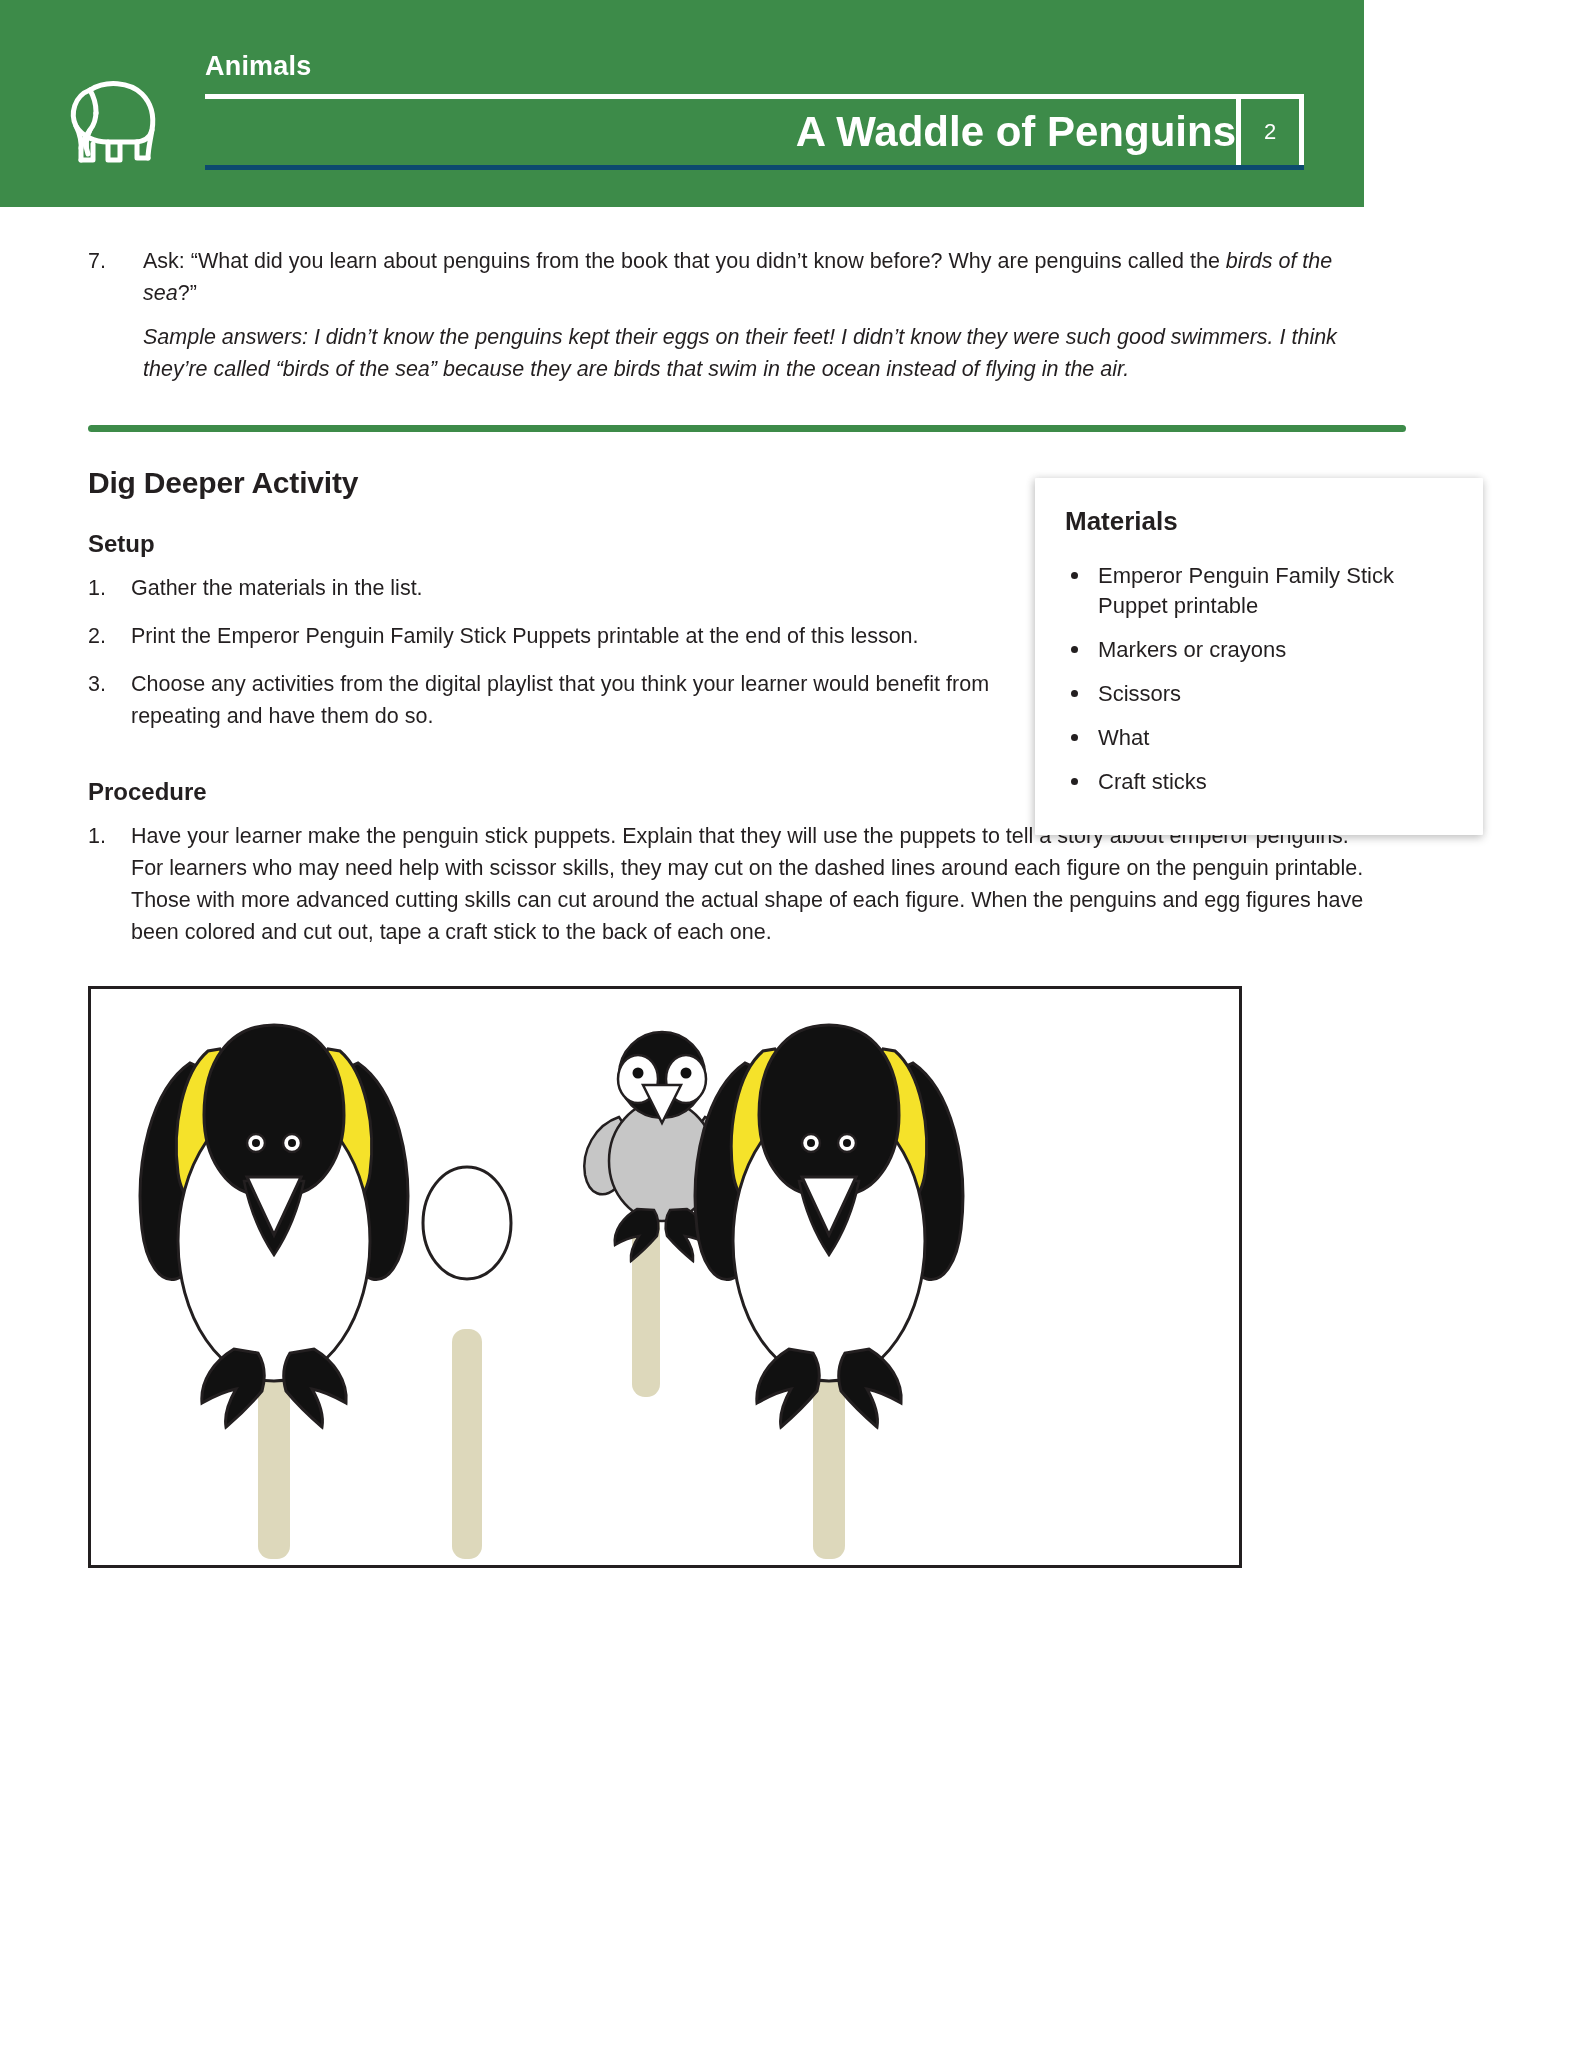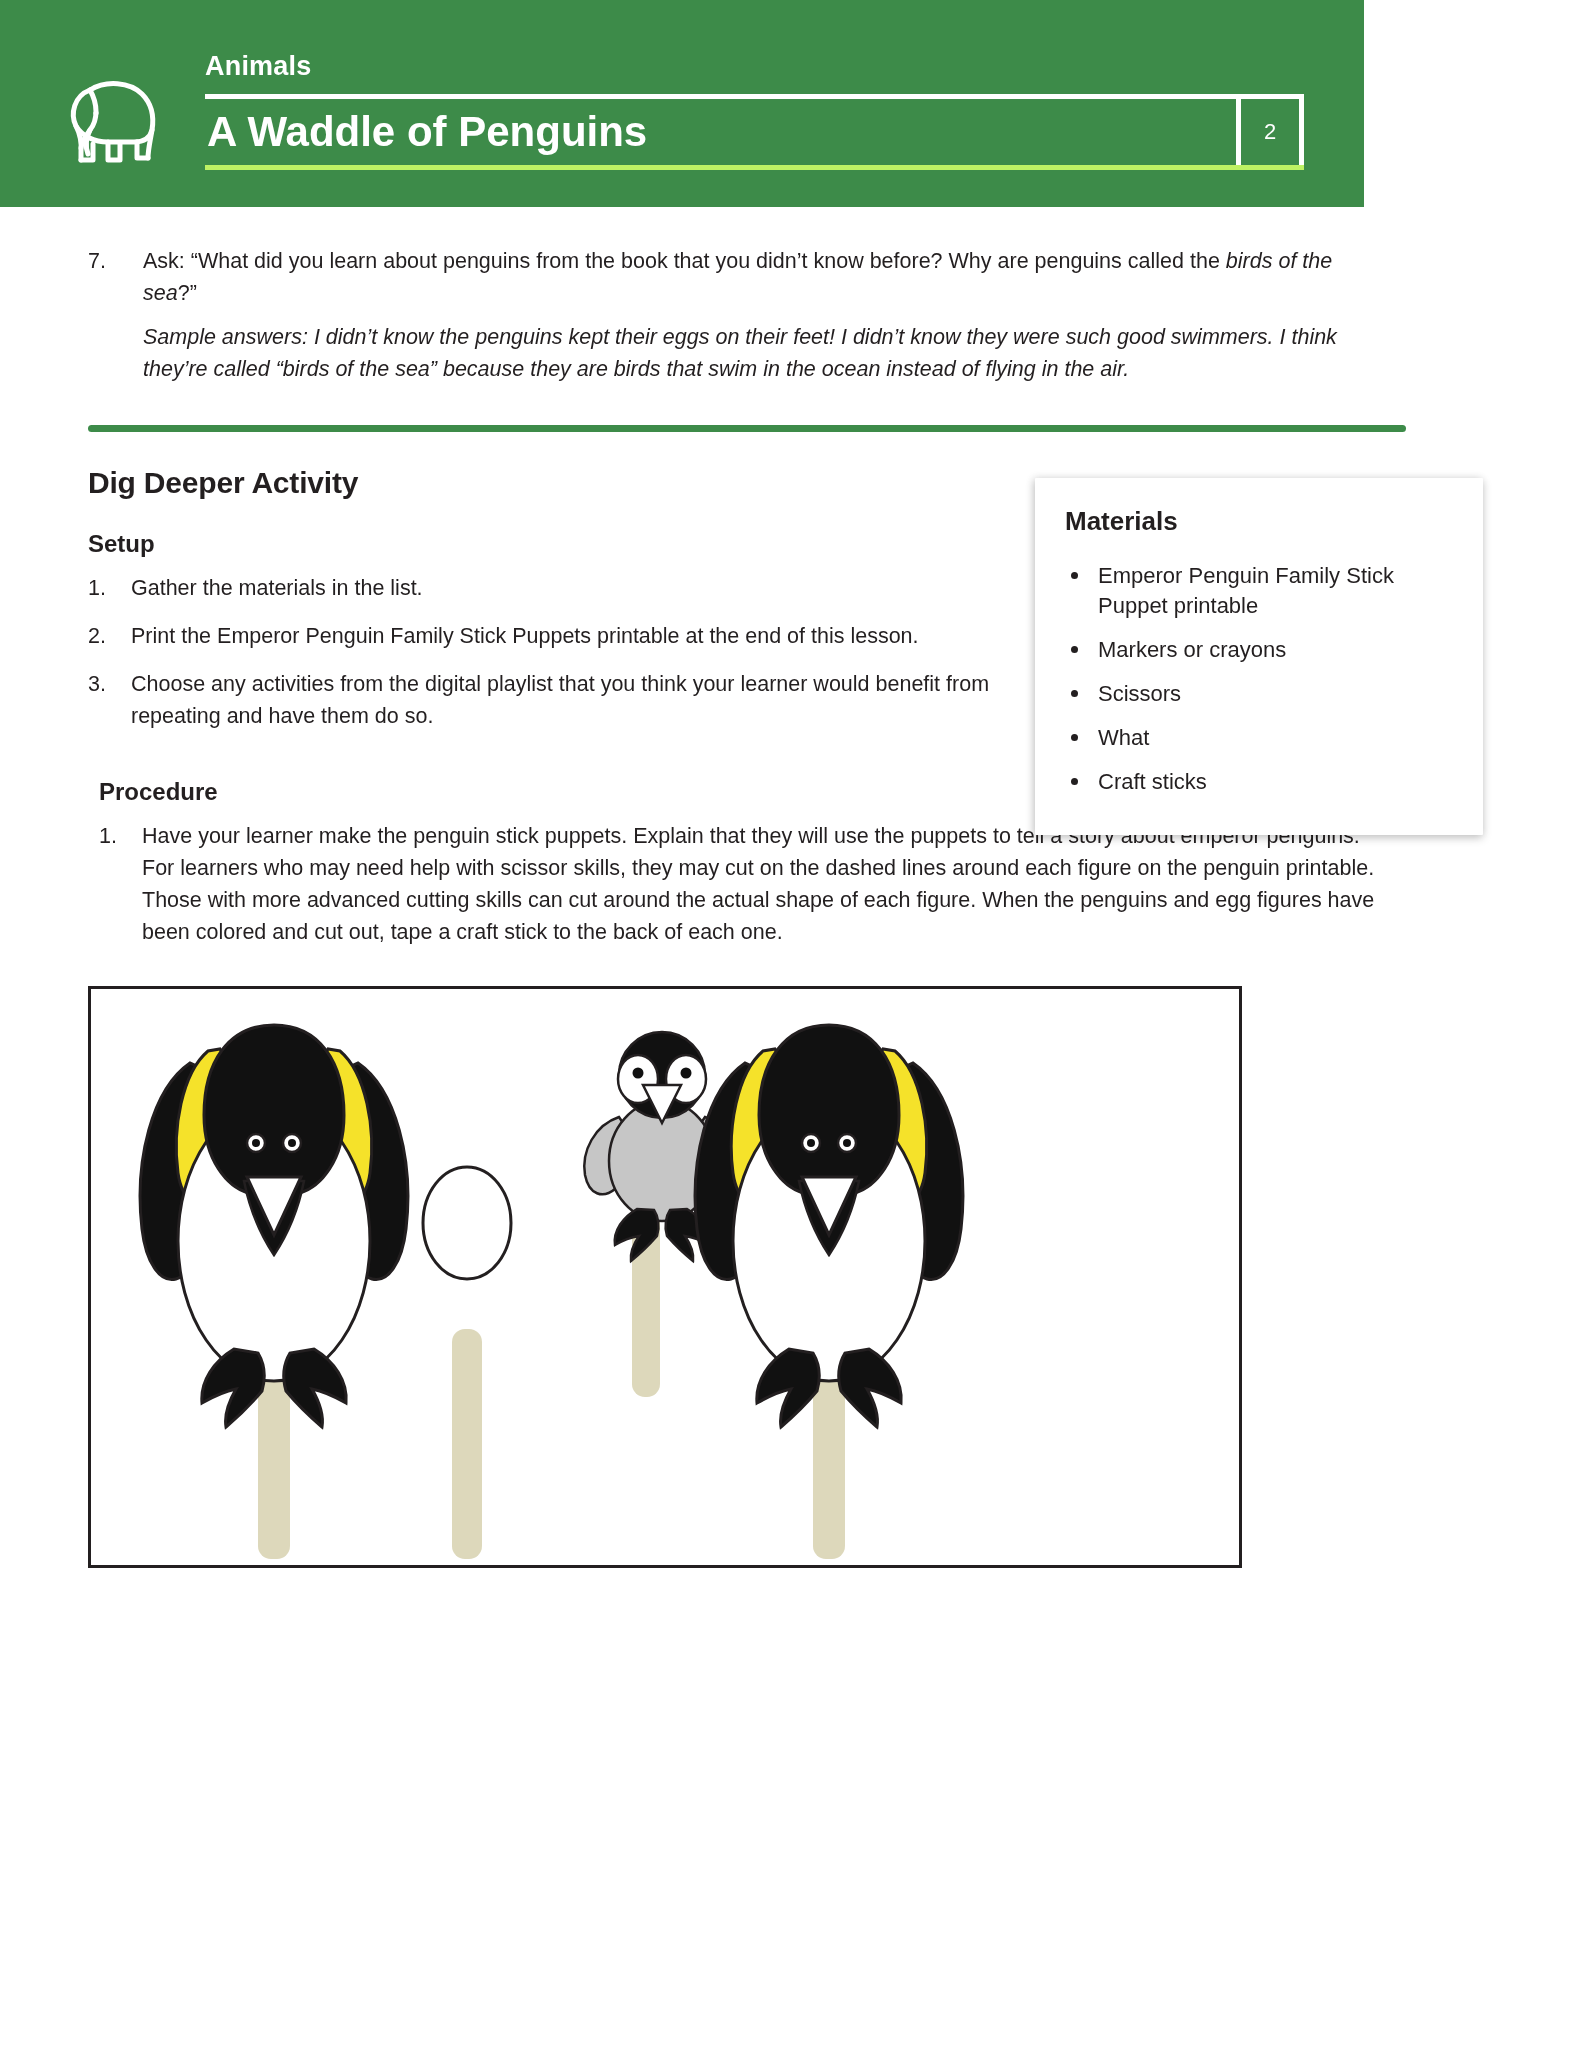--- a/index.html
+++ b/index.html
@@ -55,11 +55,12 @@
   .header-title-bar {
     position: relative;
     border-top: 5px solid #ffffff;
-    border-bottom: 5px solid #bef264;
+    border-bottom: 5px solid #0c4a6e;
     height: 66px;
     box-sizing: content-box;
     display: flex;
     align-items: center;
+    text-align: right;
   }
   .header-title {
     font-size: 42px;

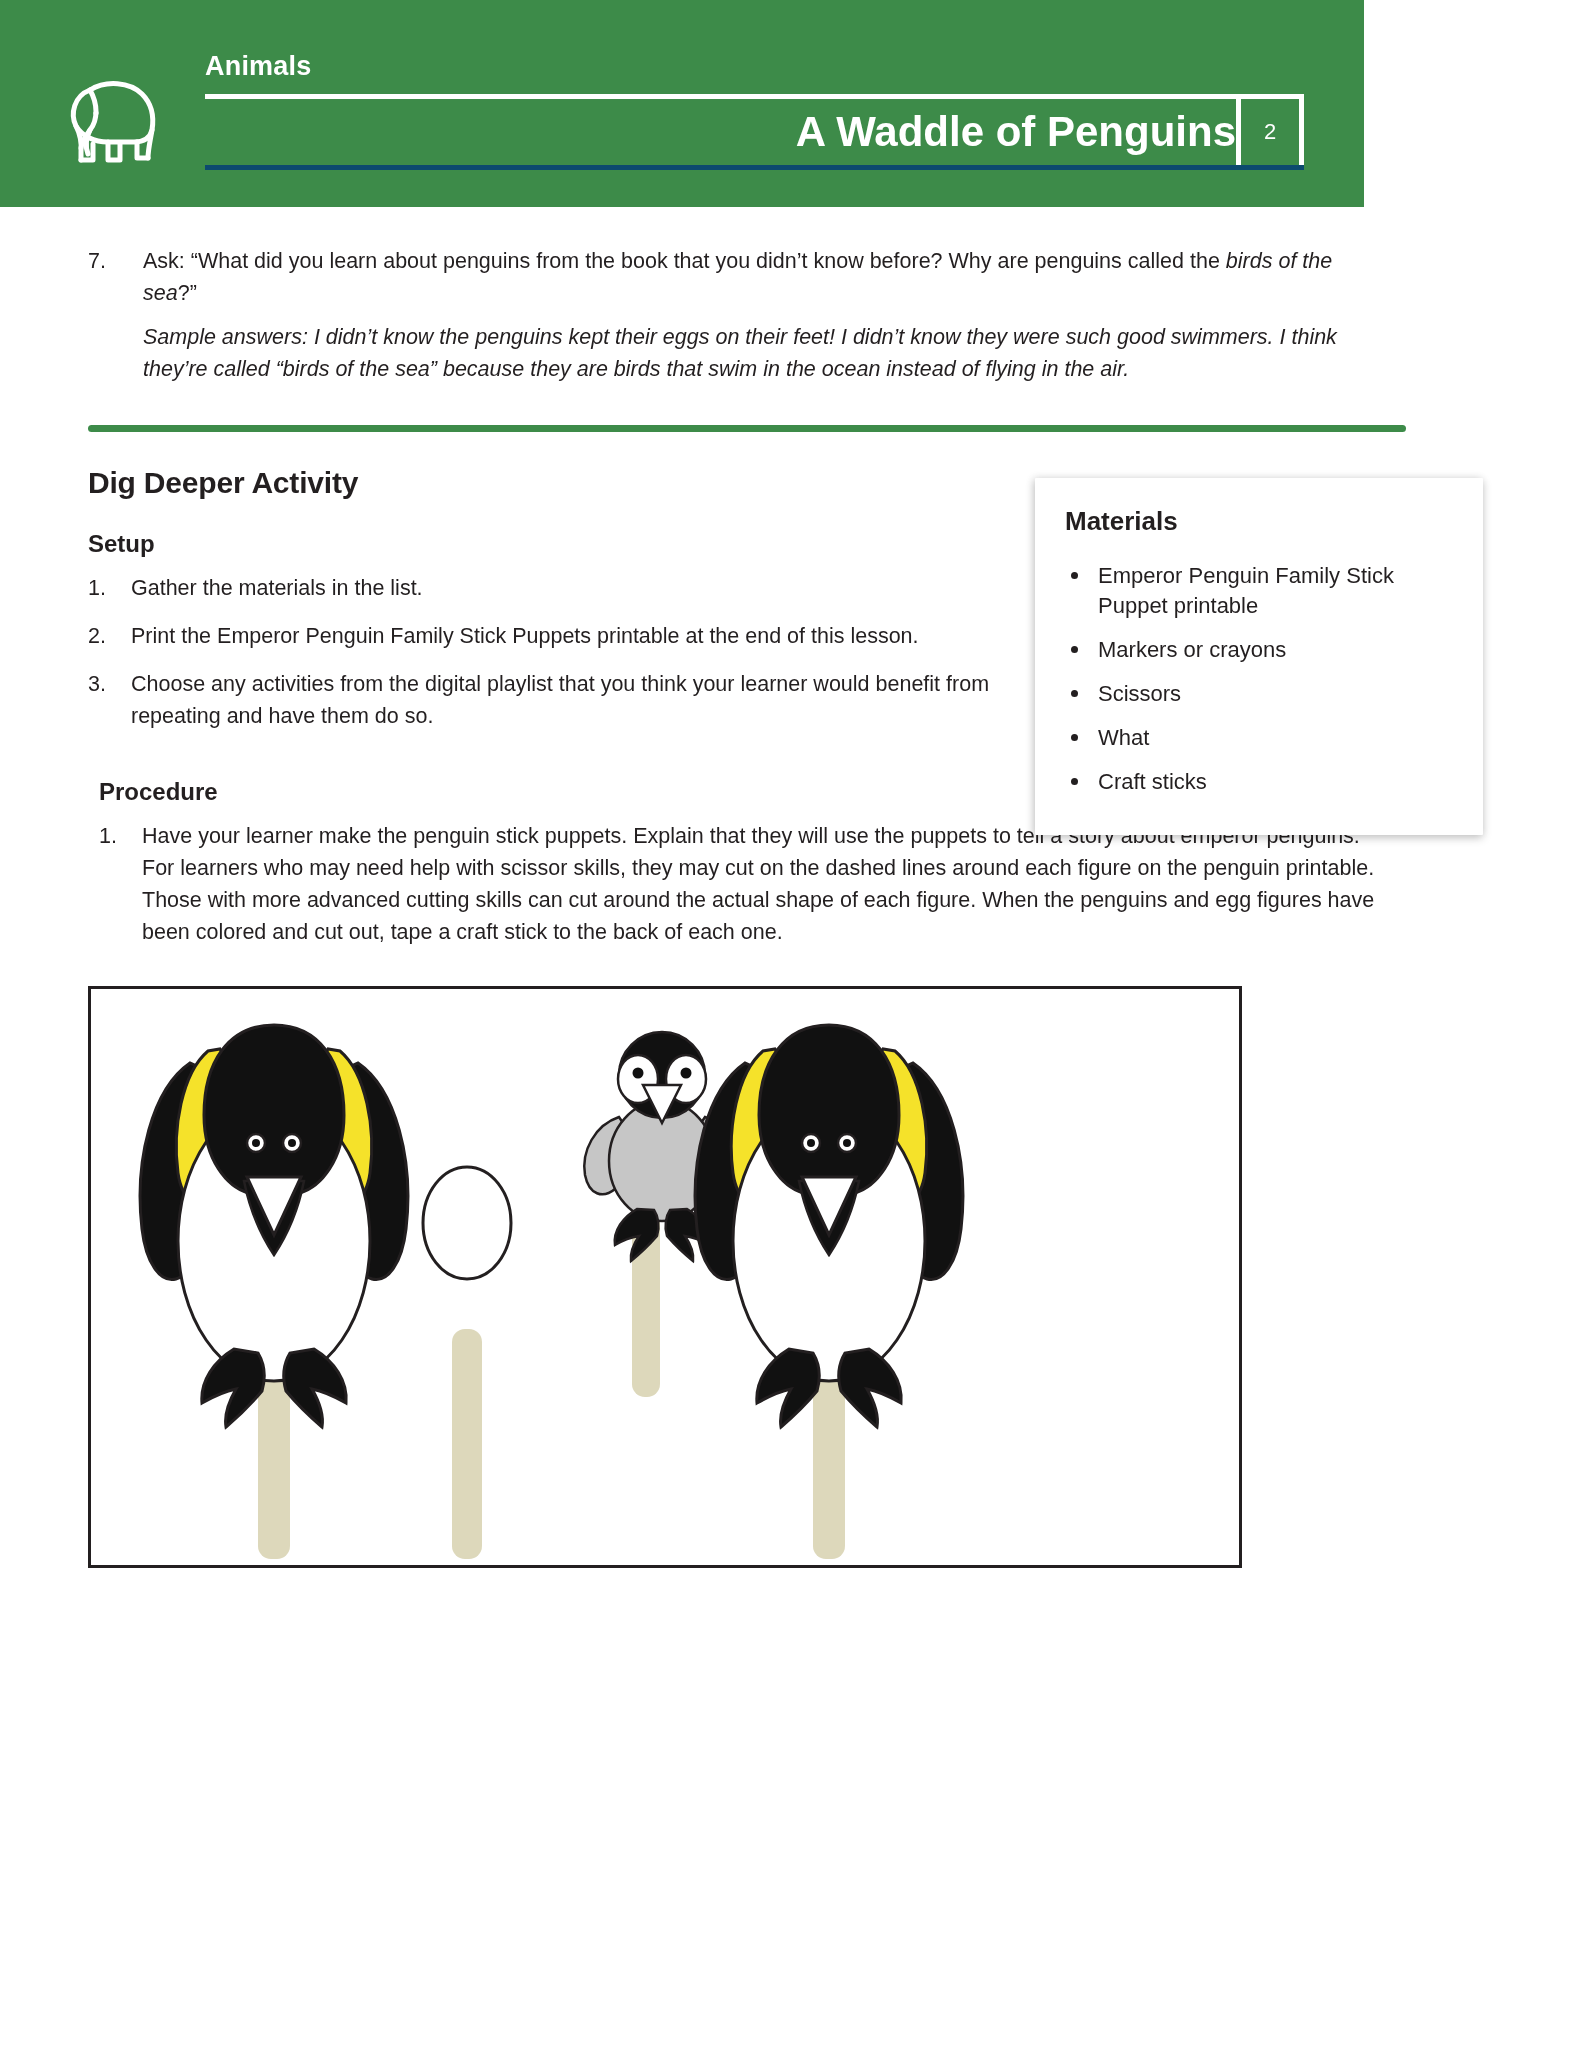--- a/index.html
+++ b/index.html
@@ -179,7 +179,7 @@
     left: 0;
     top: 0;
   }
-  .proc-wrap { margin-top: 46px; margin-left: 11px; }
+  .proc-wrap { margin-top: 46px; }
   ol.proc li {
     width: 1245px;
     margin-bottom: 0;

